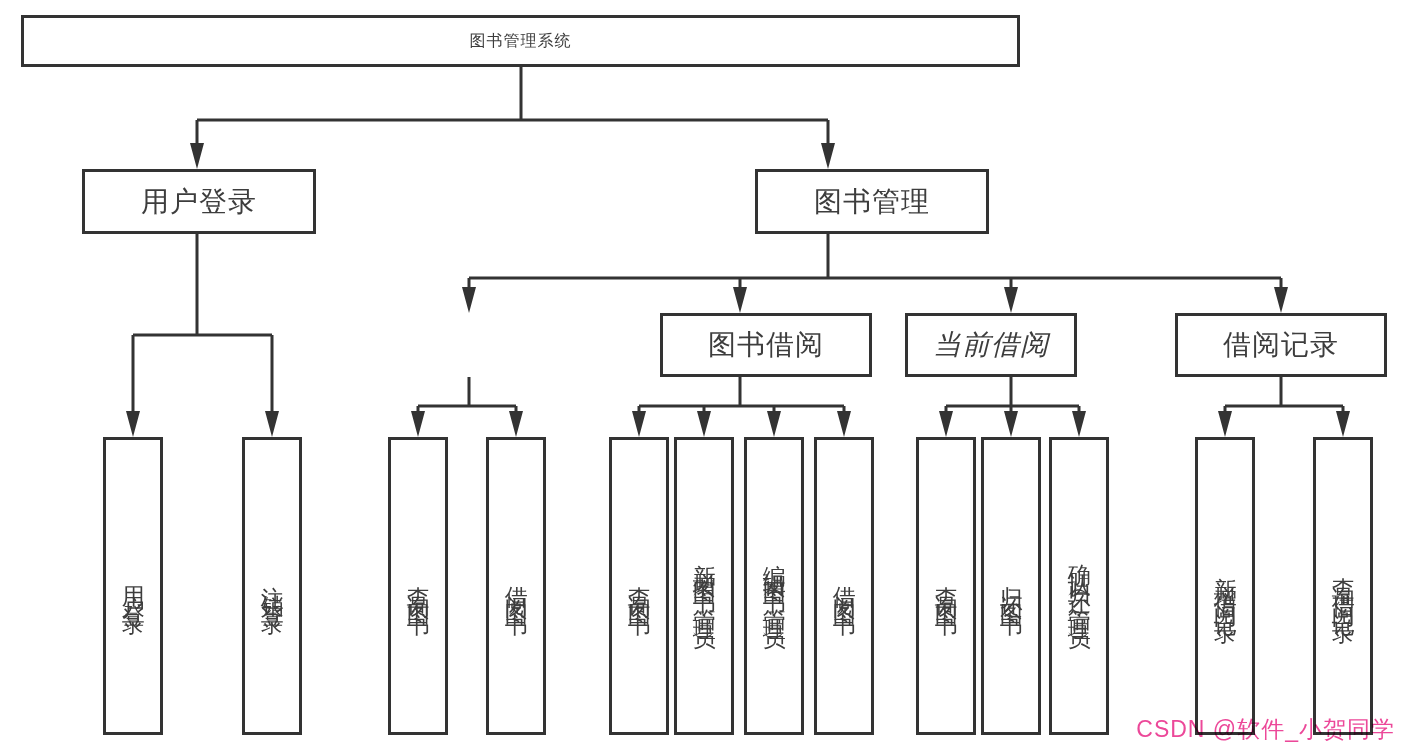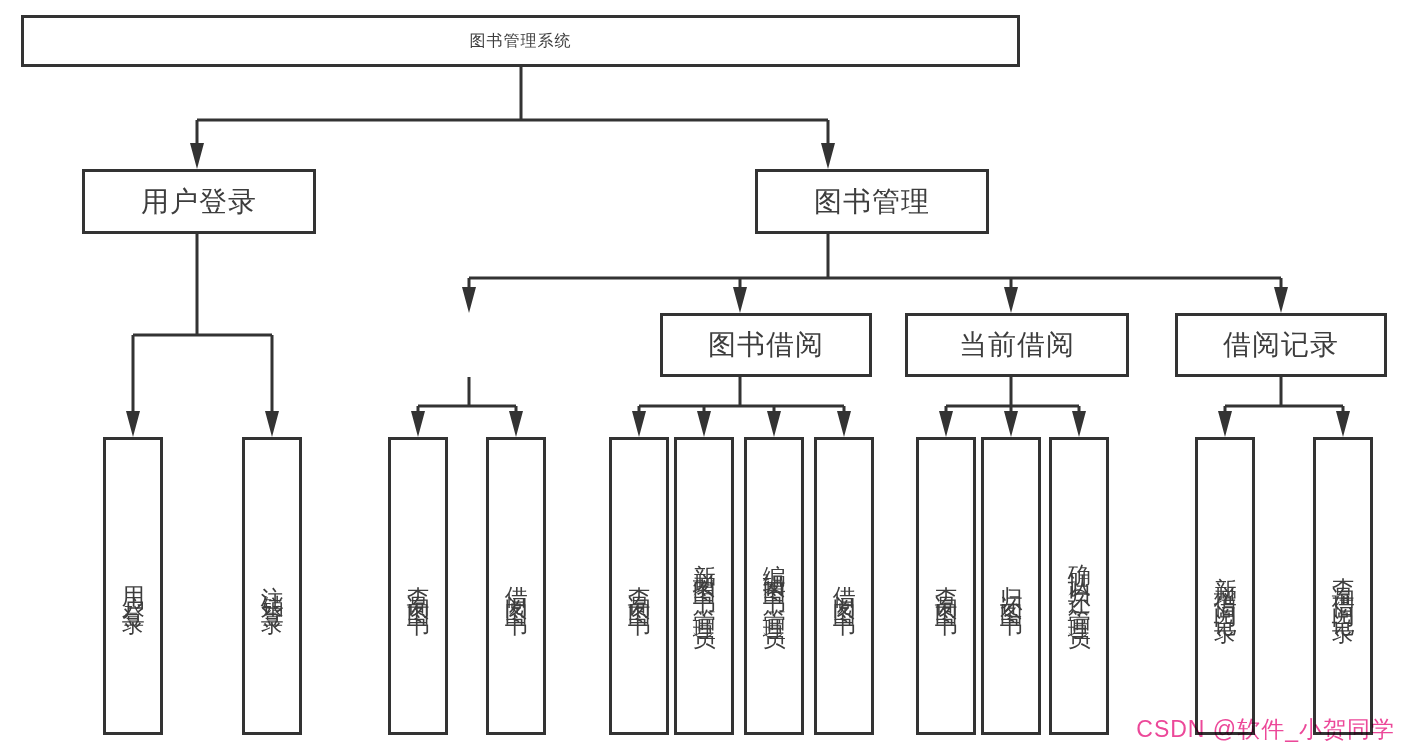--- a/index.html
+++ b/index.html
@@ -68,7 +68,7 @@
   <div class="node" style="left:660px; top:313px; width:212px; height:64px;">
     <span class="htext">图书借阅</span>
   </div>
-  <div class="node" style="left:905px; top:313px; width:224px; height:64px;">
+  <div class="node" style="left:905px; top:313px; width:172px; height:64px;font-style:italic;">
     <span class="htext">当前借阅</span>
   </div>
   <div class="node" style="left:1175px; top:313px; width:212px; height:64px;">

